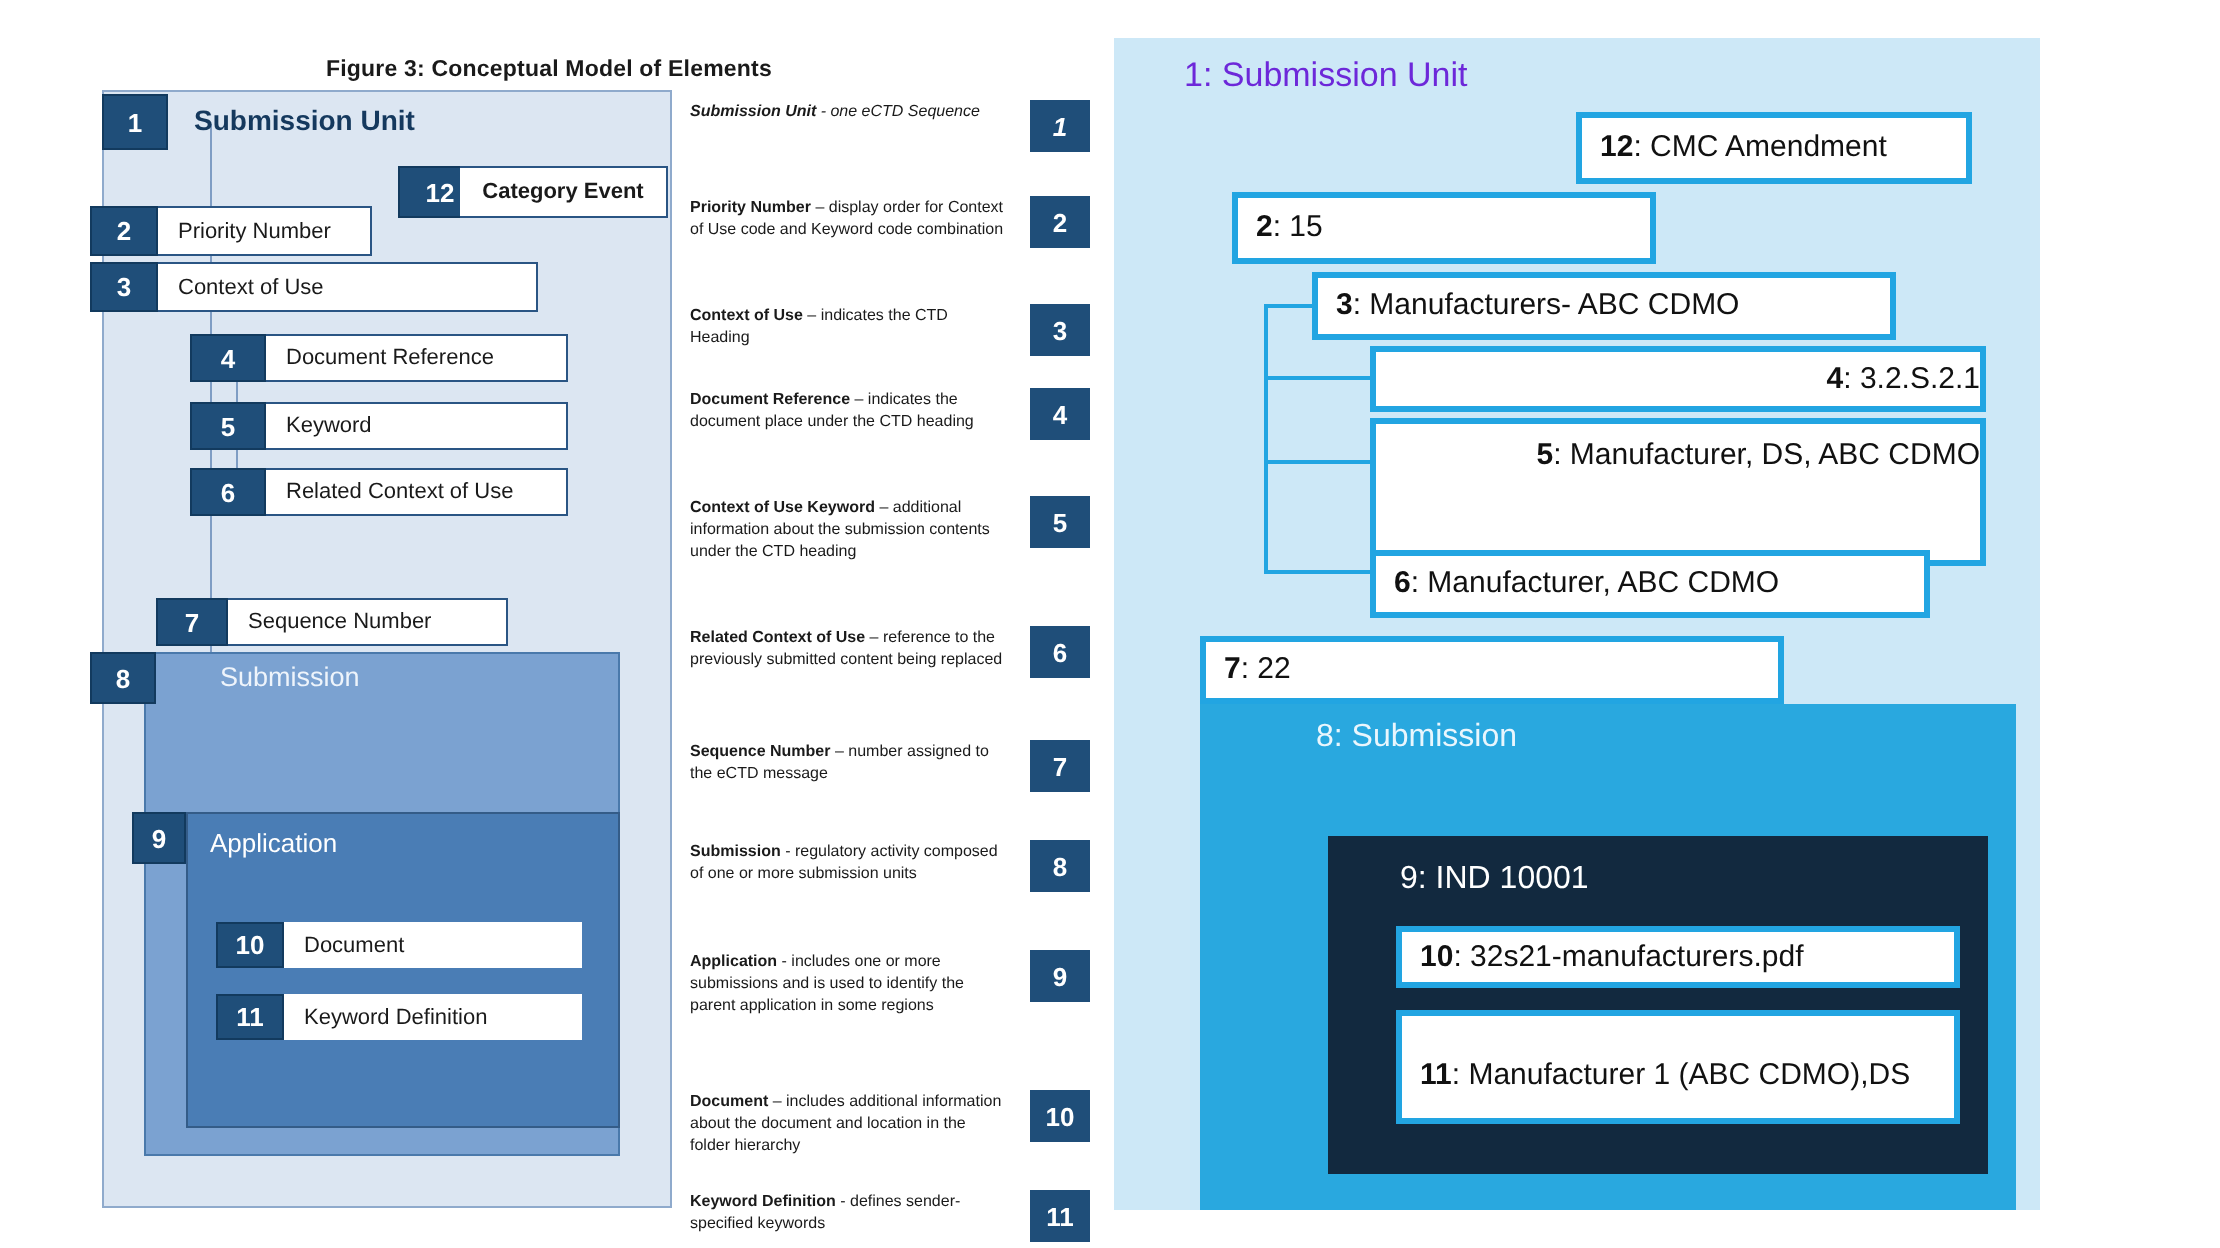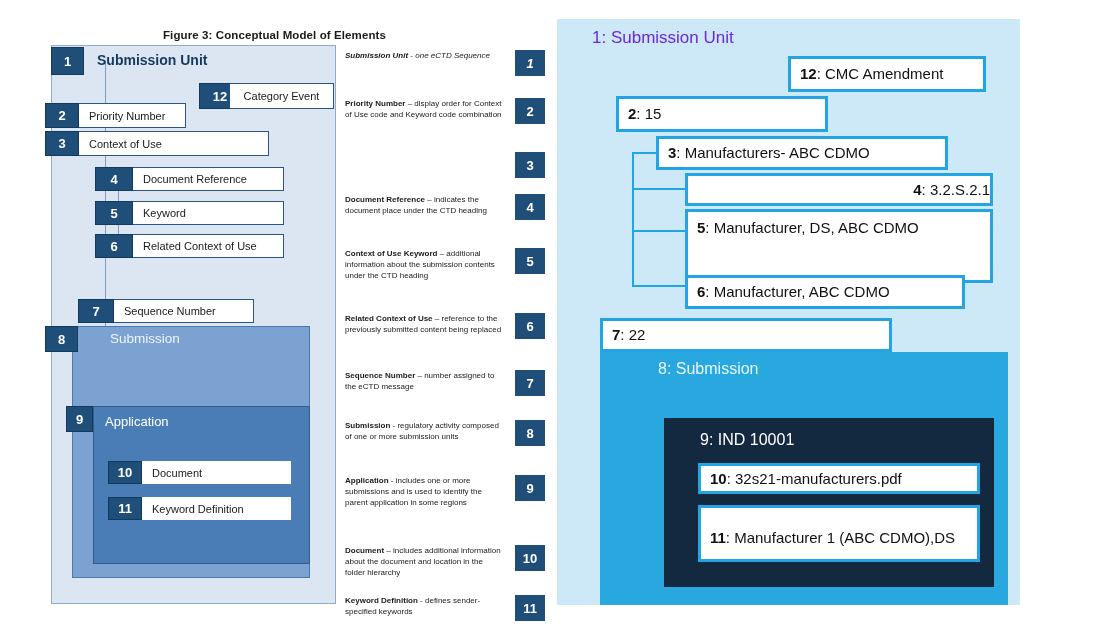--- a/index.html
+++ b/index.html
@@ -67,7 +67,7 @@
 
   #n12{left:199px;top:83px;width:135px;height:26px;}
   #n12 .num{width:42px;font-size:13px;}
-  #n12 .lbl{left:31px;justify-content:center;padding-left:0;}
+  #n12 .lbl{left:31px;justify-content:center;padding-left:0;font-weight:bold;}
 
   #n2{left:45px;top:103px;width:141px;height:25px;}
   #n3{left:45px;top:131px;width:224px;height:25px;}

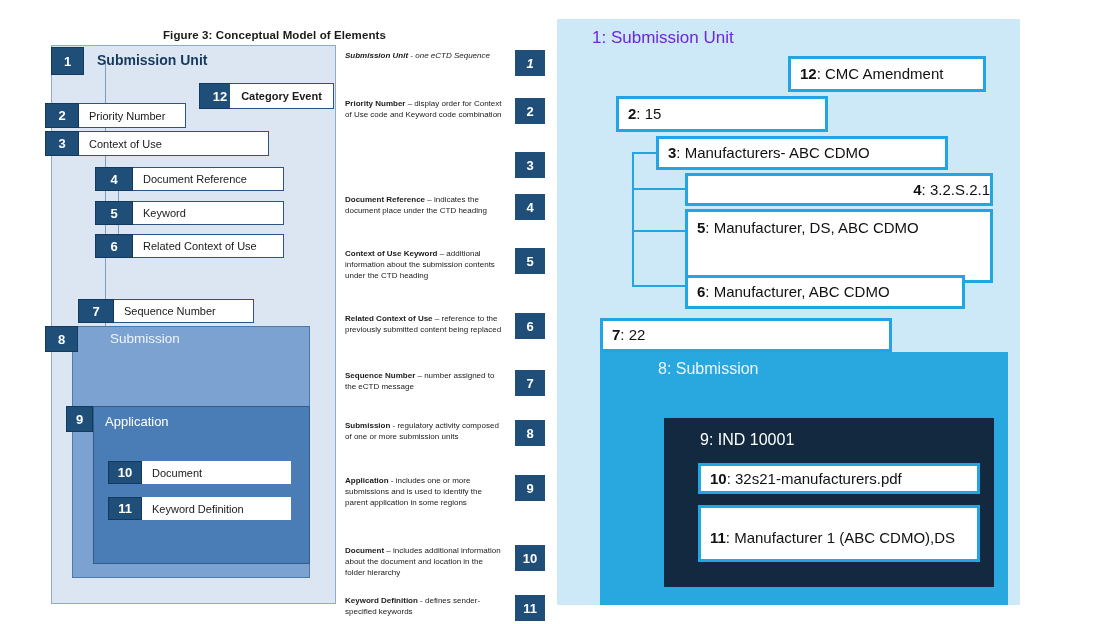--- a/index.html
+++ b/index.html
@@ -253,6 +253,7 @@
       <div class="leg-chip">2</div>
     </div>
     <div class="leg-row" style="position: absolute; left: 0px; top: 102px; width: 200px;">
+      <div class="leg-txt"><b>Context of Use</b><span> – indicates the CTD Heading</span></div>
       <div class="leg-chip">3</div>
     </div>
     <div class="leg-row" style="position: absolute; left: 0px; top: 144px; width: 200px;">

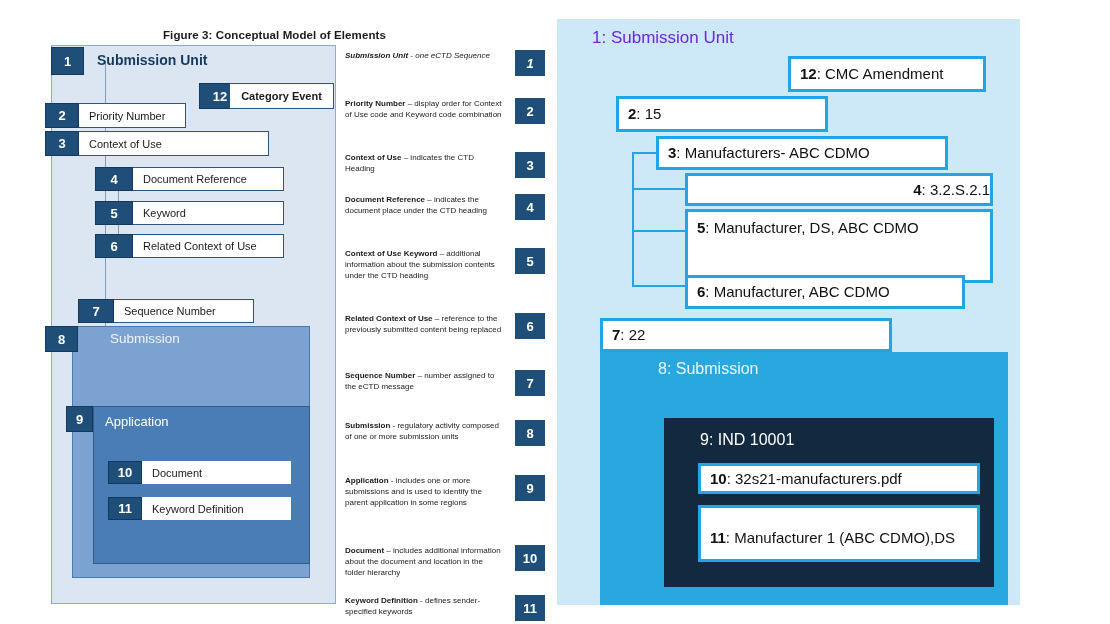--- a/index.html
+++ b/index.html
@@ -144,7 +144,7 @@
   #e2 {left:616px;top:96px;width:212px;height:36px;}
   #e3 {left:656px;top:136px;width:292px;height:34px;}
   #e4 {left:685px;top:173px;width:308px;height:33px;justify-content:flex-end;}
-  #e5 {left:685px;top:209px;width:308px;height:74px;align-items:flex-start;padding-top:6px;}
+  #e5 {left:685px;top:209px;width:308px;height:74px;align-items:flex-start;padding-top:6px;justify-content:flex-end;}
   #e6 {left:685px;top:275px;width:280px;height:34px;}
   #e7 {left:600px;top:318px;width:292px;height:34px;}
 

